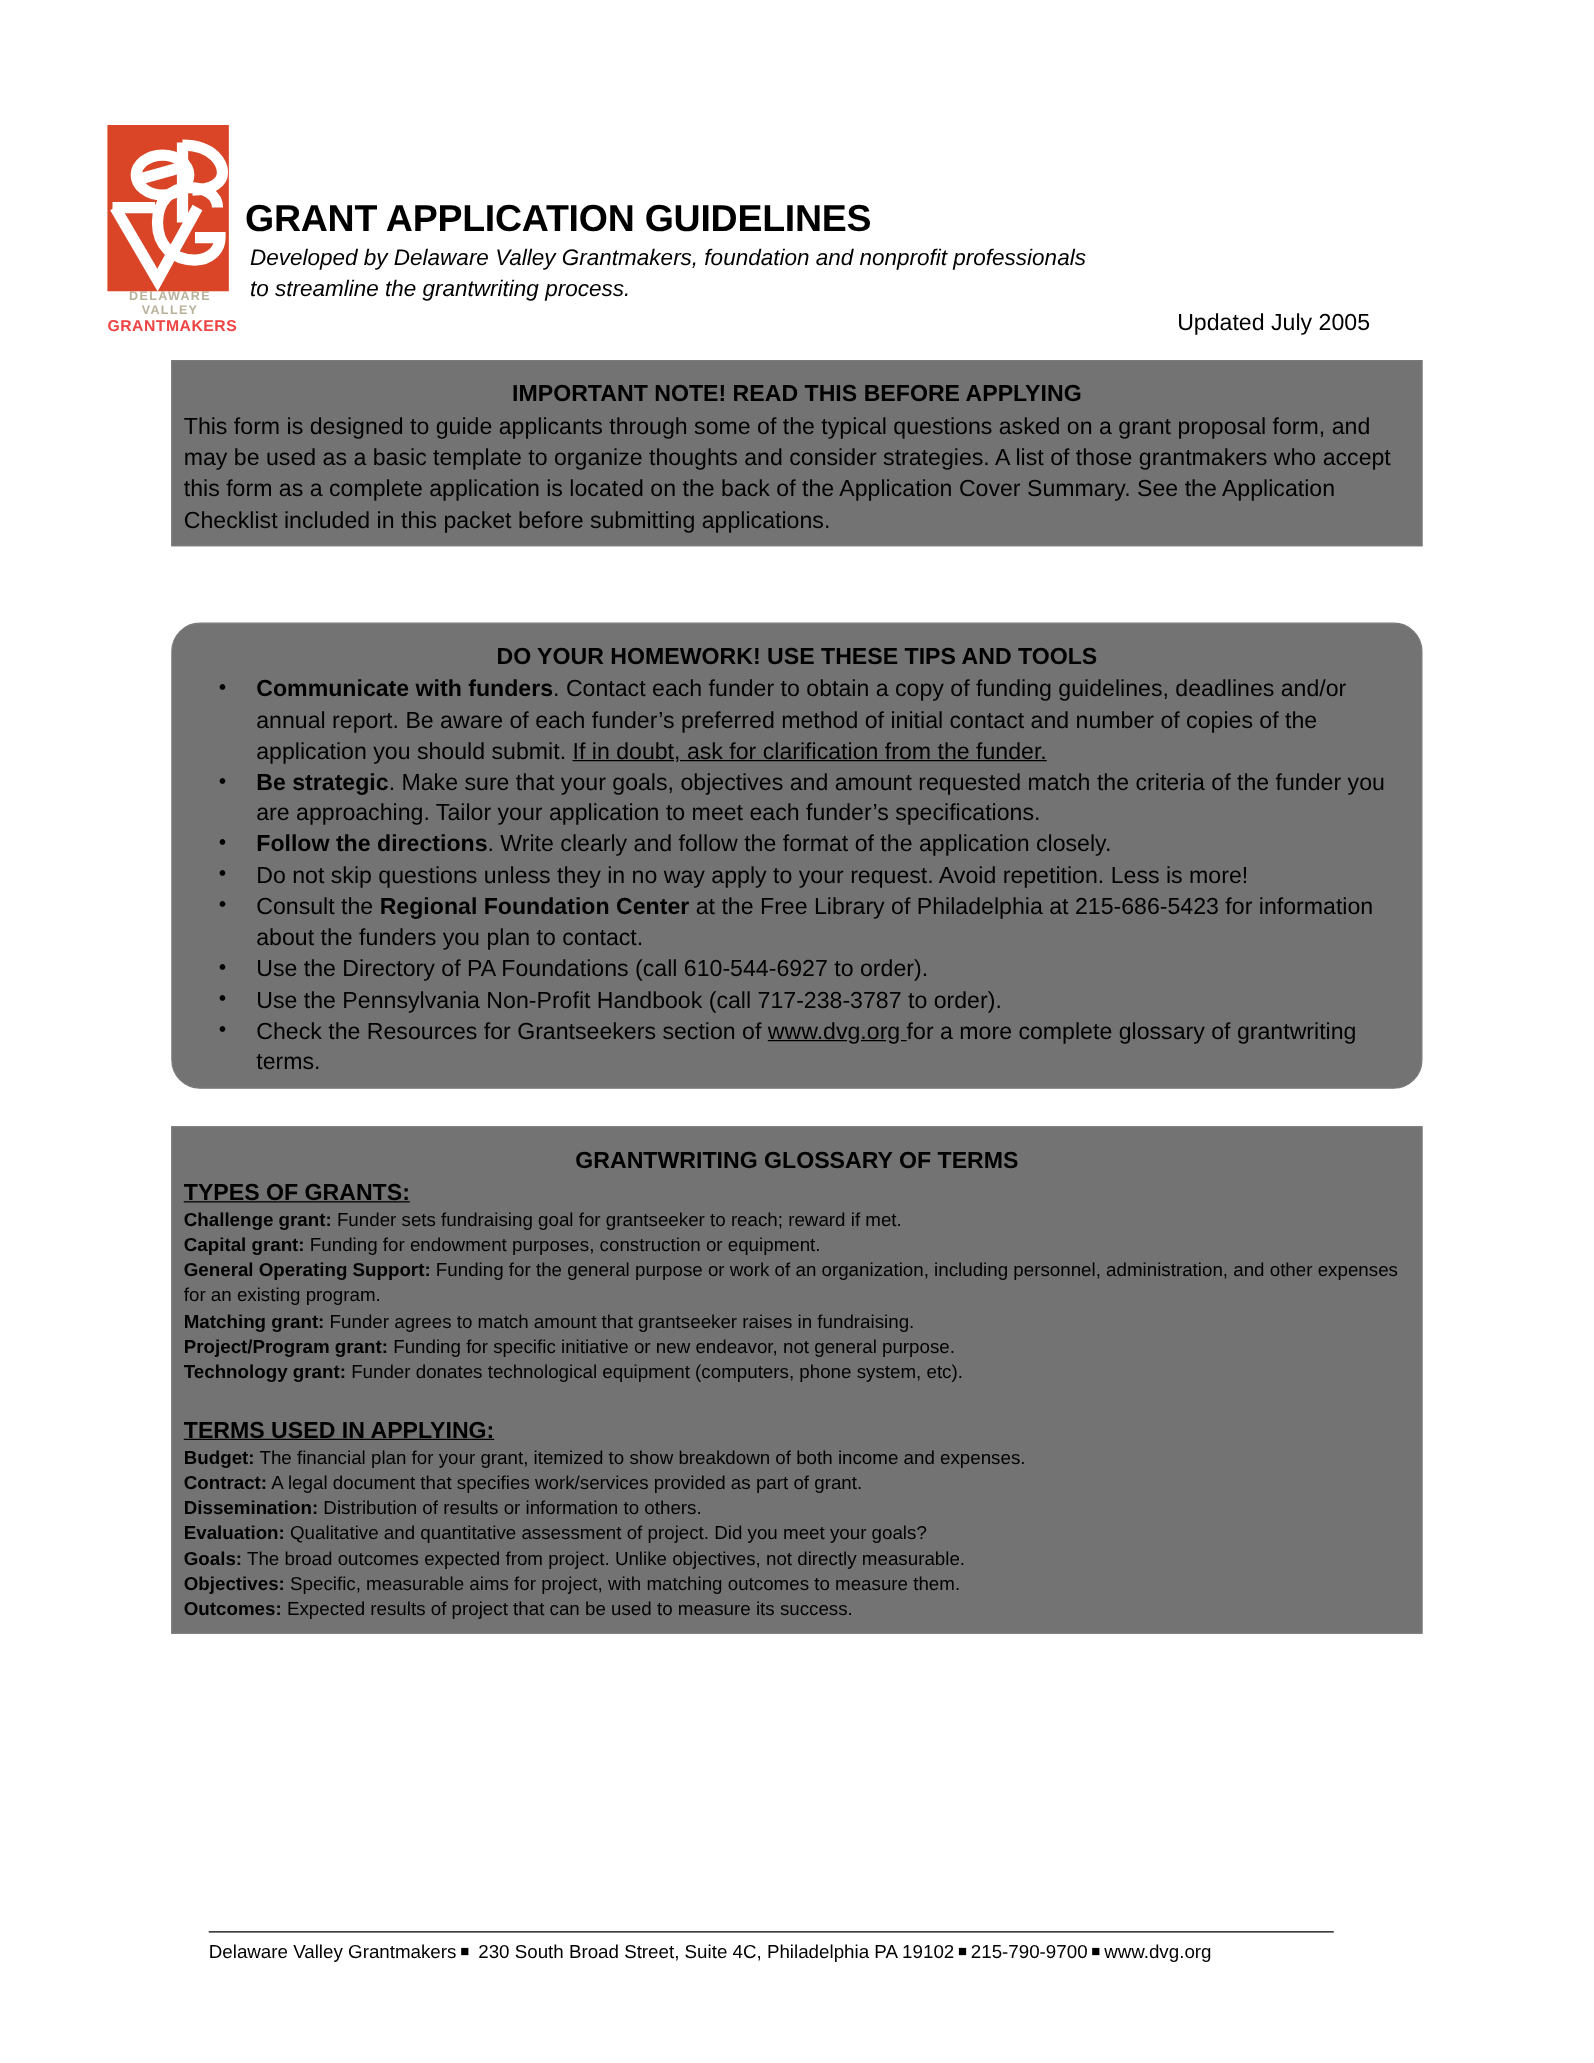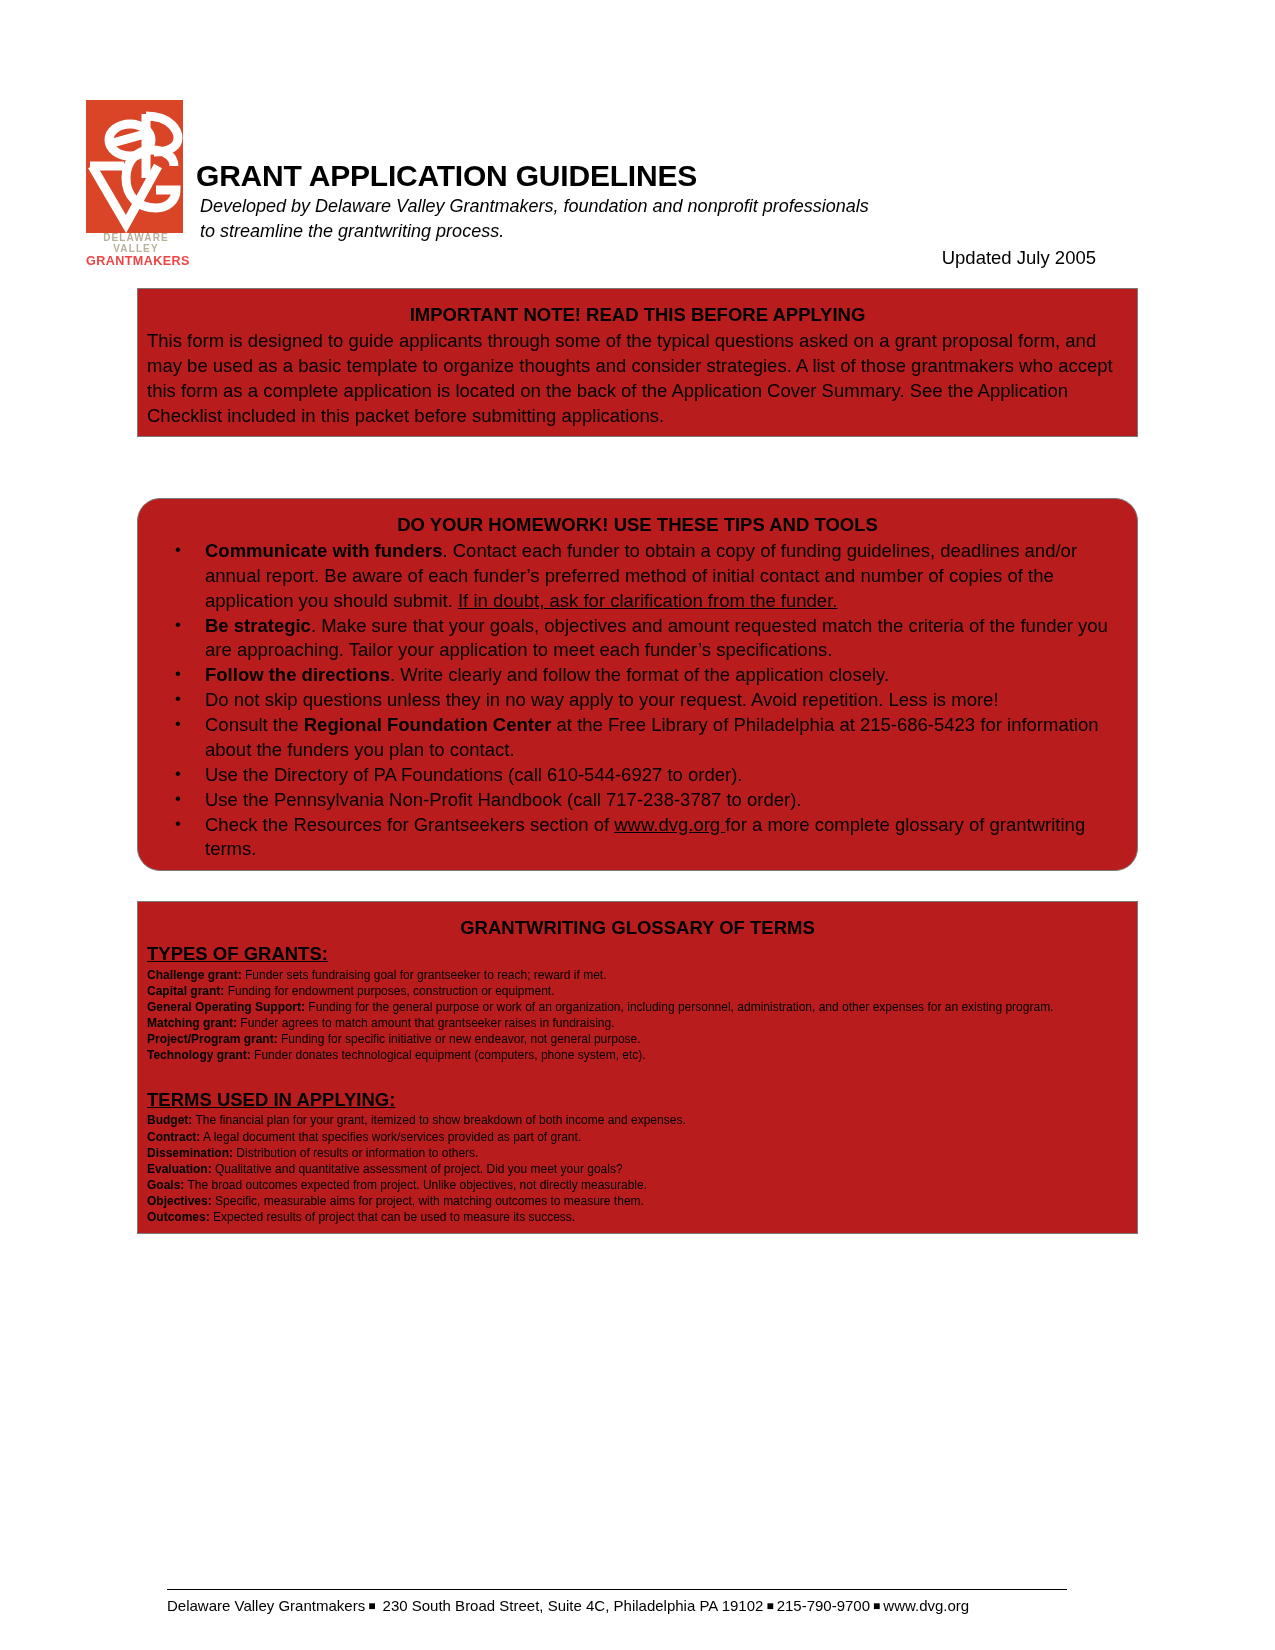--- a/index.html
+++ b/index.html
@@ -105,7 +105,7 @@
     width: 1001px;
     border: 1px solid #7a7a7a;
     box-sizing: border-box;
-    background: #b91c1c;
+    background: #737373;
   }
   .box-inner {
     padding: 6px 9px 8px 9px;

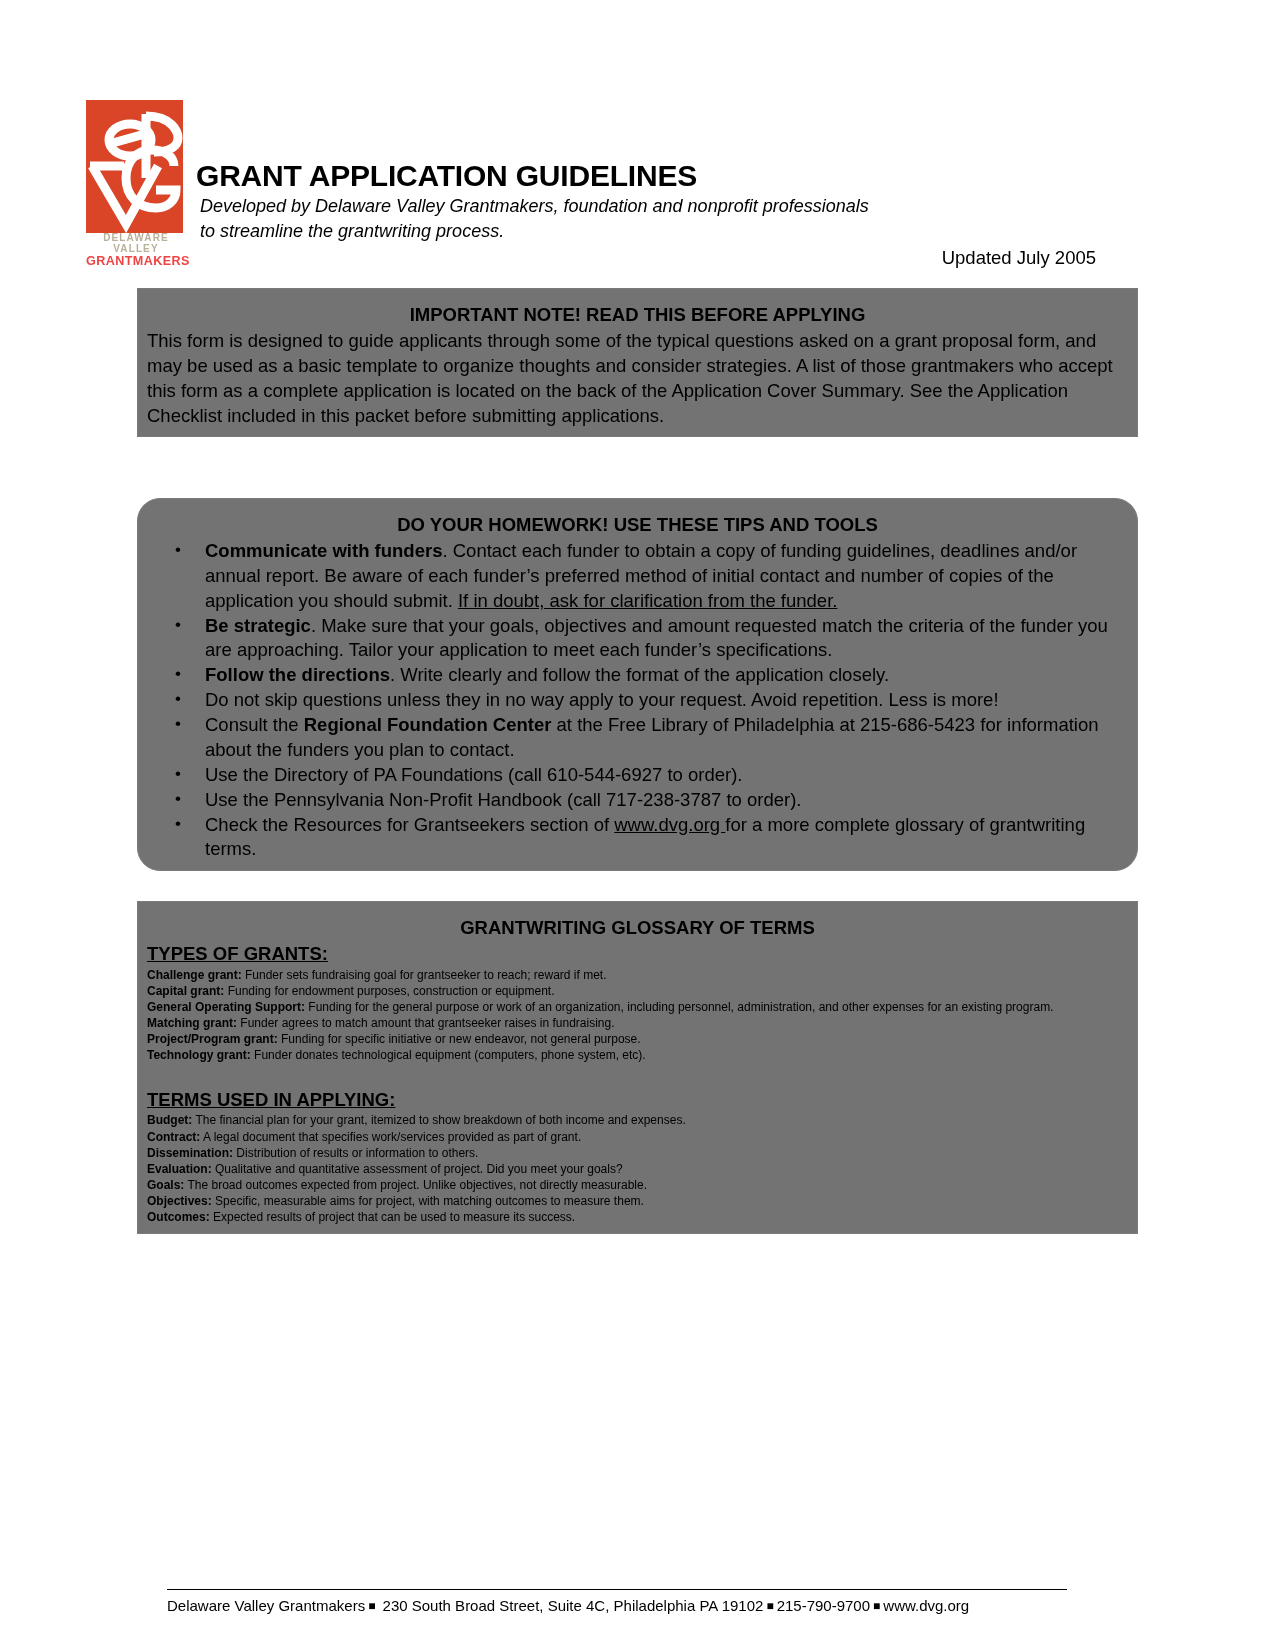--- a/index.html
+++ b/index.html
@@ -160,7 +160,7 @@
     text-decoration: underline;
   }
   .gloss-line {
-    font-size: 12px;
+    font-size: 15px;
     line-height: 1.345;
     margin: 0;
   }

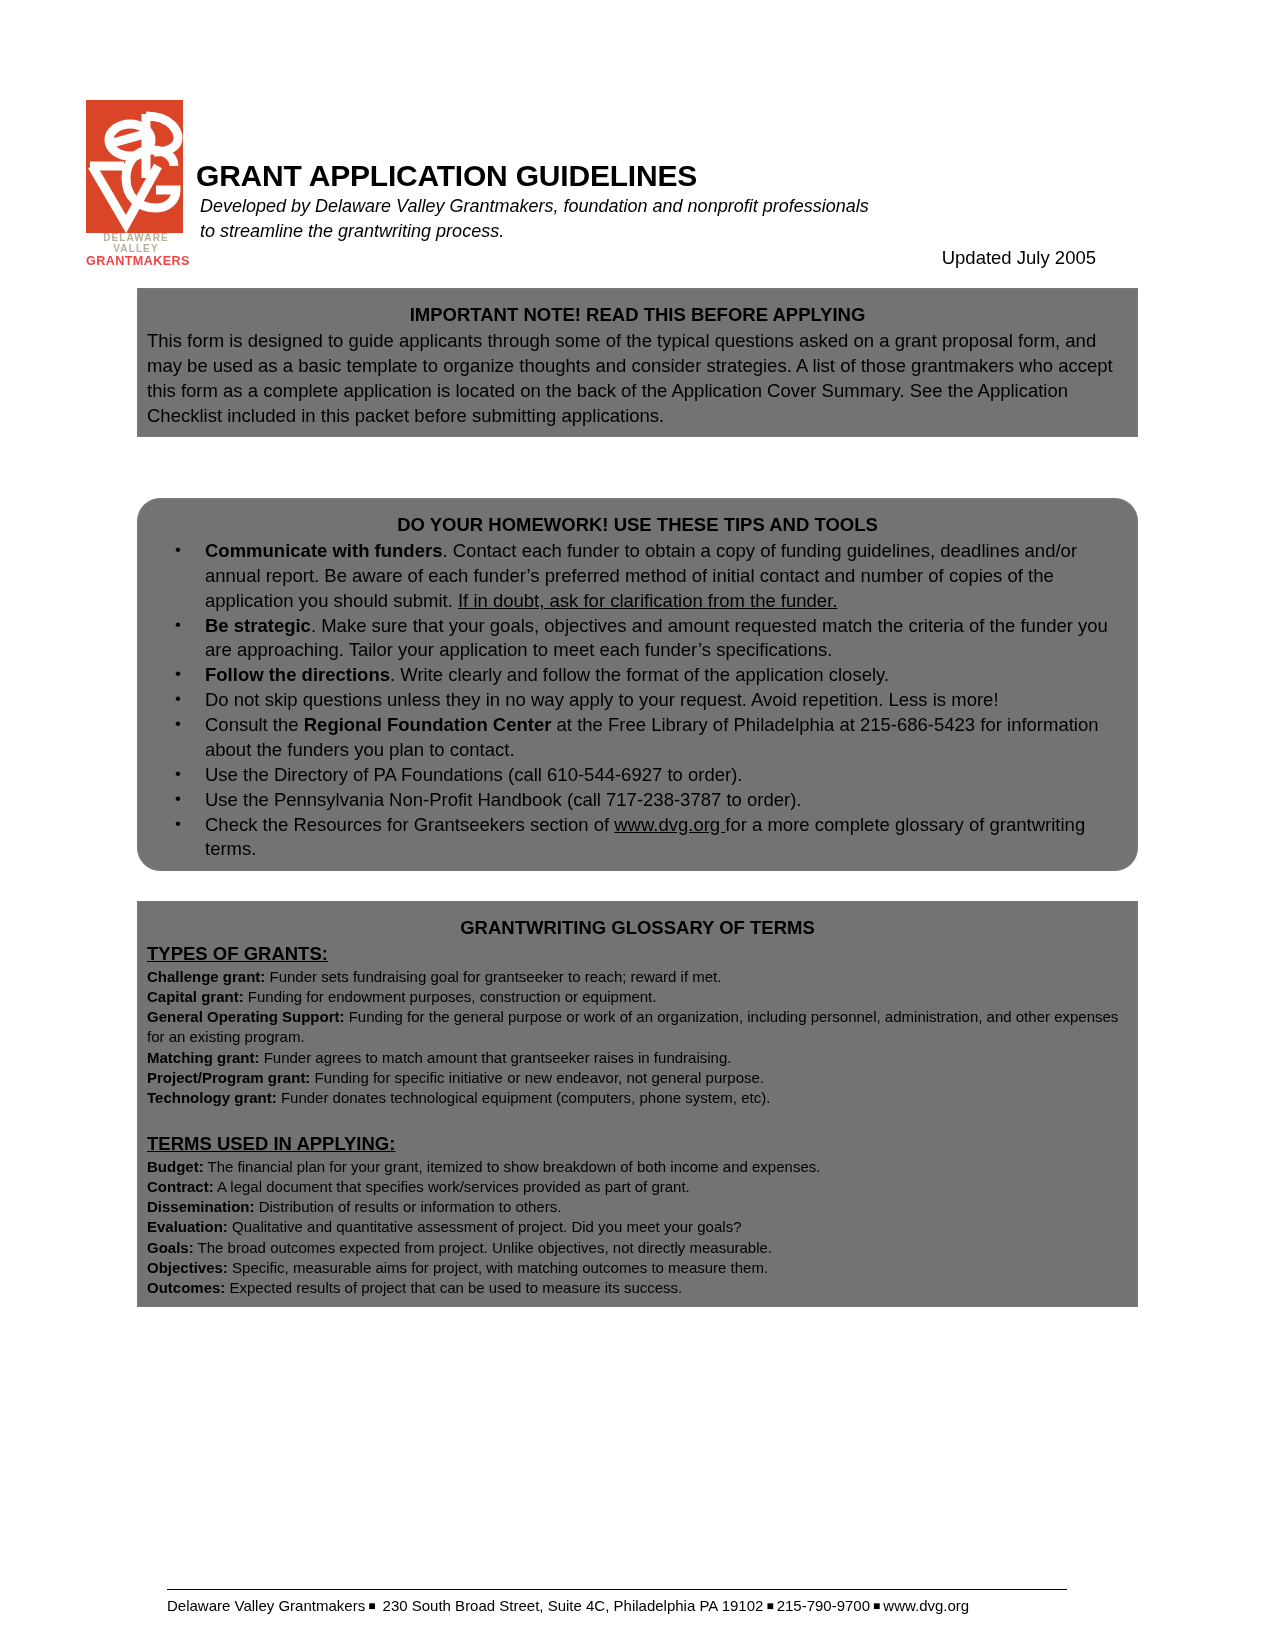--- a/index.html
+++ b/index.html
@@ -172,7 +172,6 @@
     left: 167px;
     top: 1545px;
     width: 900px;
-    margin-top: 44px;
   }
   .footer-rule {
     border-top: 1px solid #000;

